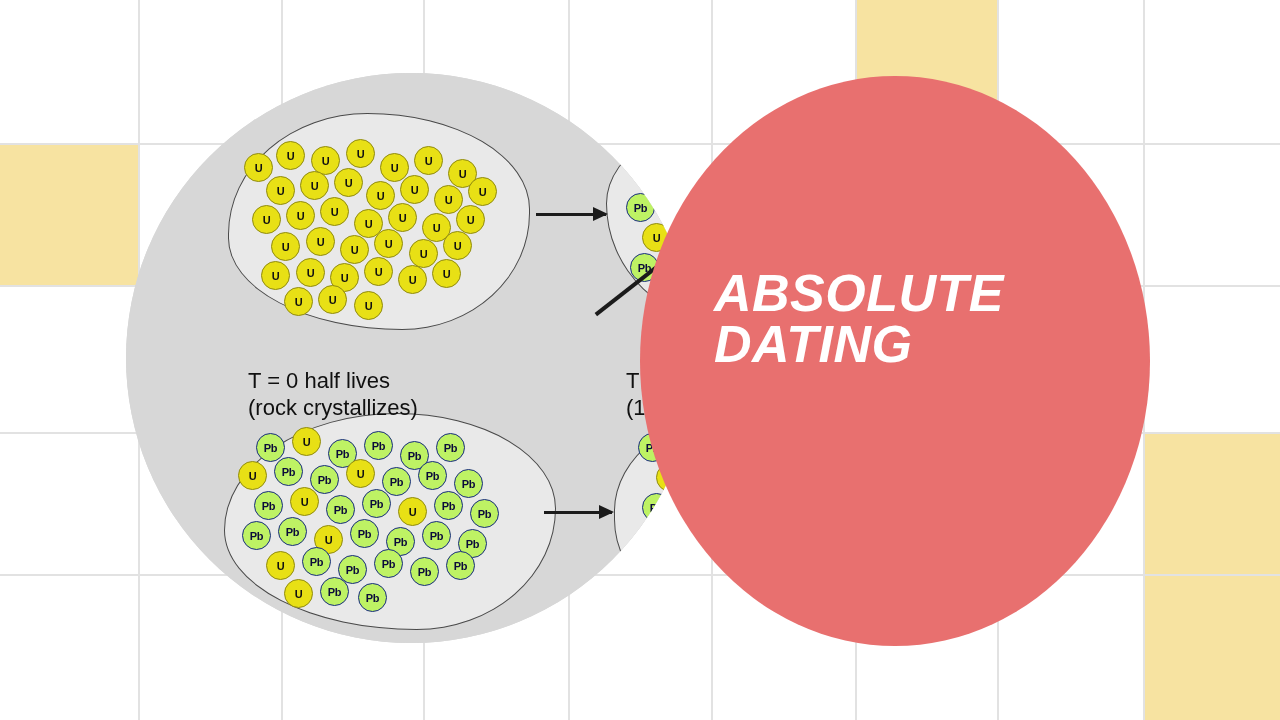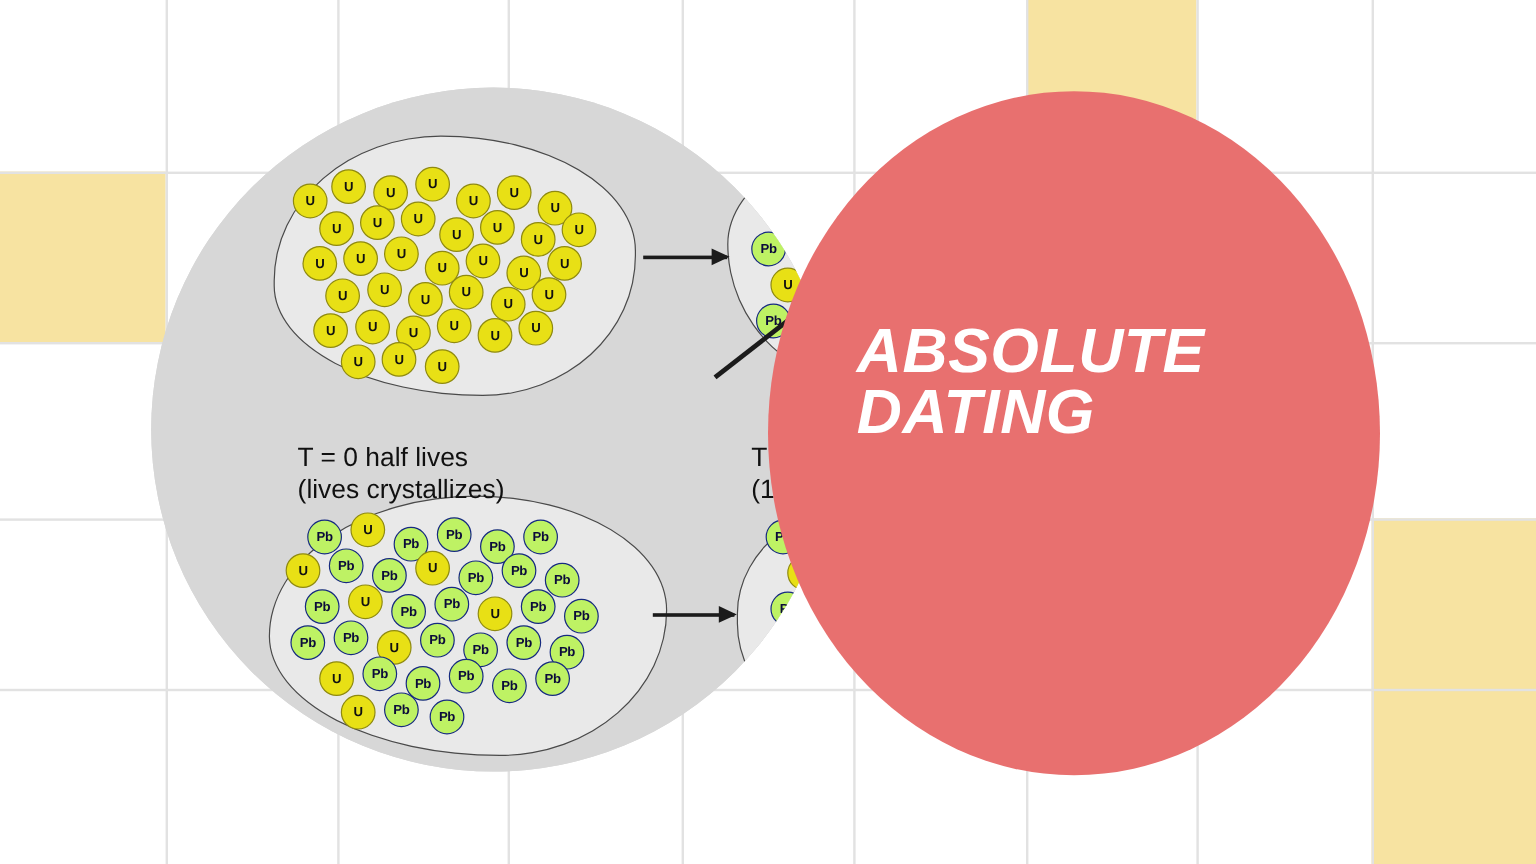--- a/index.html
+++ b/index.html
@@ -318,7 +318,7 @@
 
       <div class="diagram-caption" style="left: 282px; top: 355px;">
         <div>T = 0 half lives</div>
-        <div>(lives crystallizes)</div>
+        <div>(rock crystallizes)</div>
       </div>
       <div class="diagram-caption" style="left: 660px; top: 355px;">
         <div>T = 1 half life</div>

